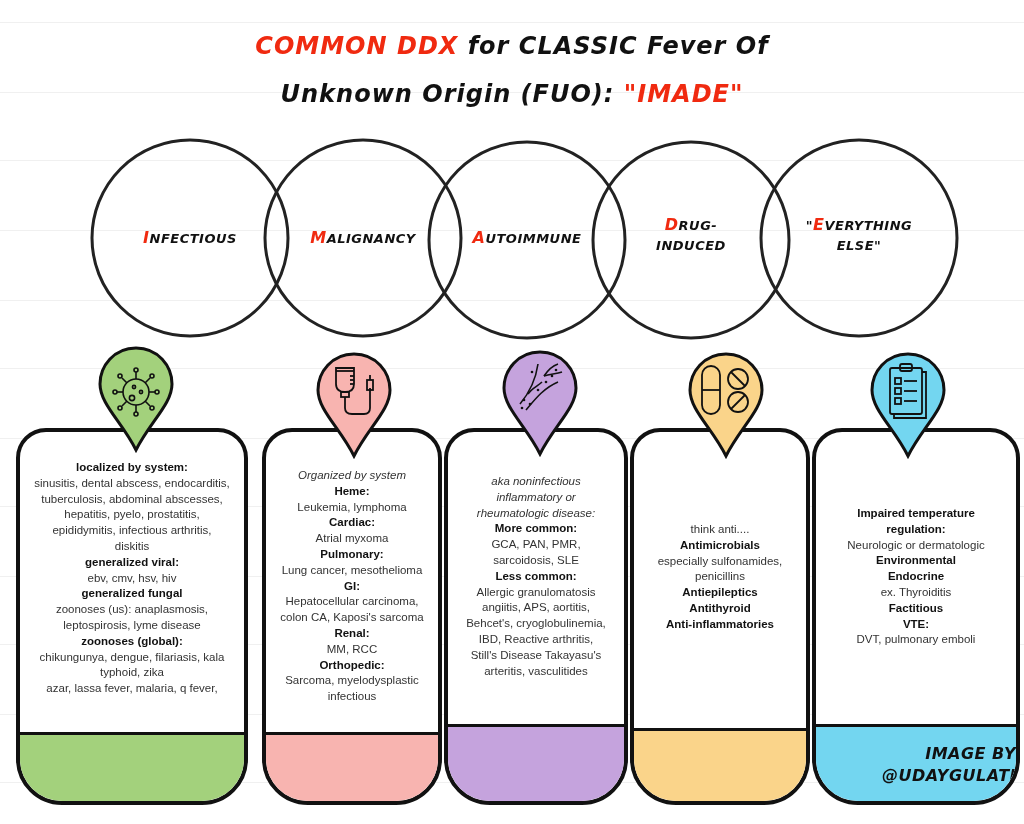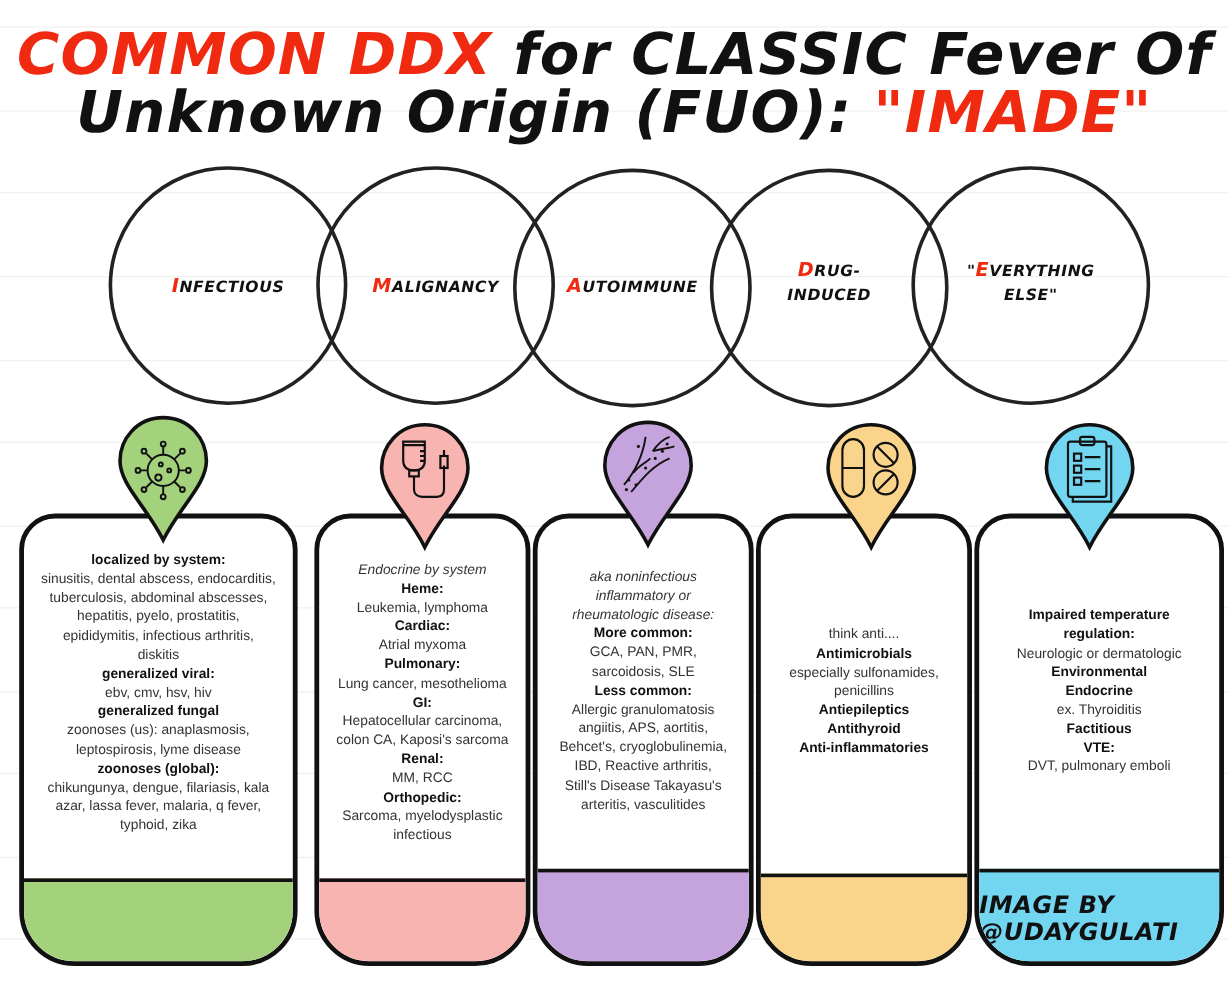--- a/index.html
+++ b/index.html
@@ -12,7 +12,7 @@
   .title {
     position:absolute; left:0; top:22px; width:1024px; text-align:center;
     font-family:"DejaVu Sans", sans-serif; font-weight:bold;
-    font-size:48px; line-height:48px; letter-spacing:1px; color:#111;
+    font-size:24px; line-height:48px; letter-spacing:1px; color:#111;
     font-style:italic;
   }
   .title .red { color:#f02a10; }

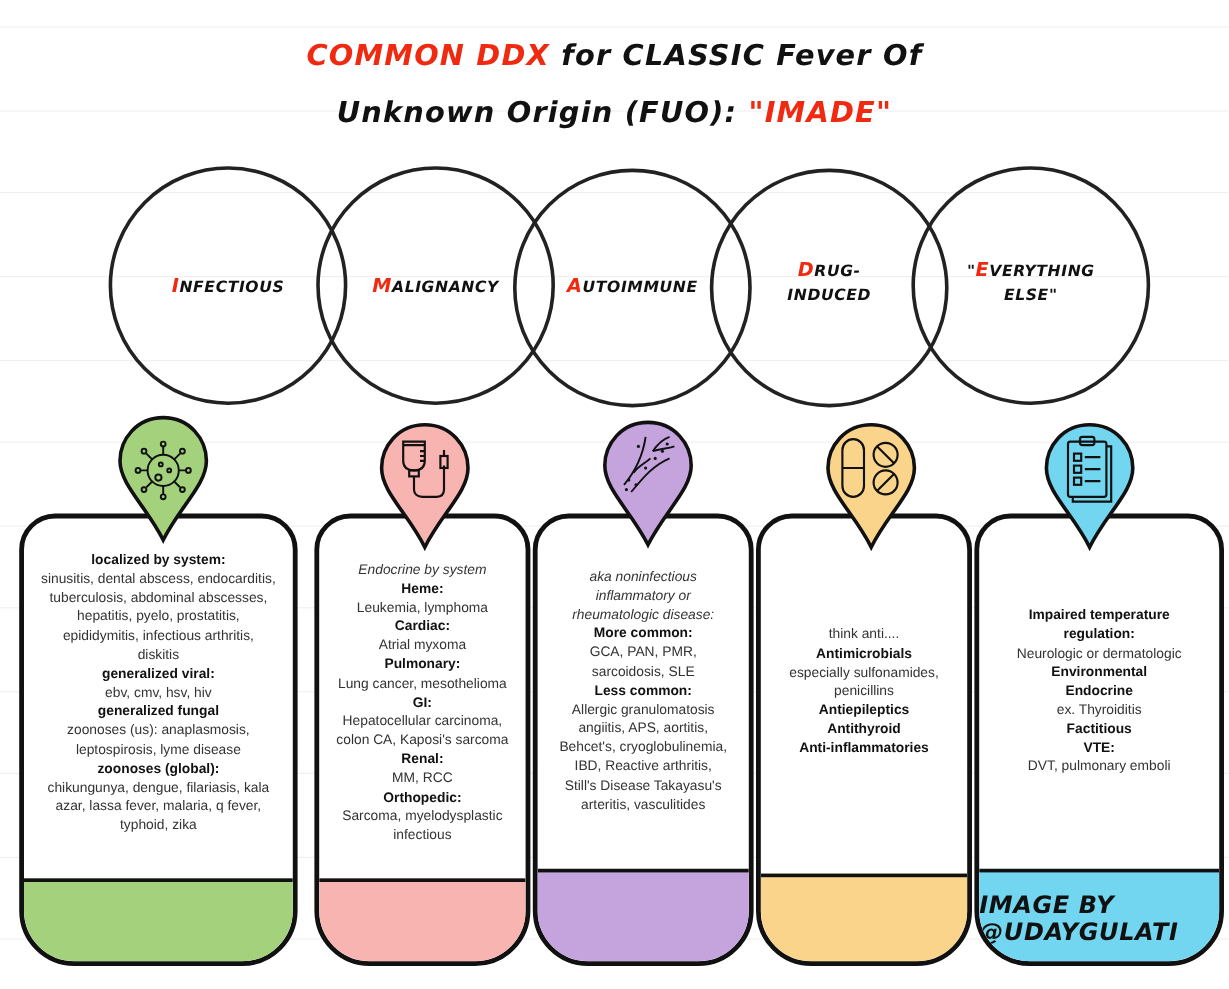--- a/index.html
+++ b/index.html
@@ -124,7 +124,7 @@
 
 <div class="card" style="left:262px; width:180px;">
   <div class="body" style="top:36px;">
-    <span class="i">Endocrine by system</span>
+    <span class="i">Organized by system</span>
     <span class="h">Heme:</span>
     <span class="t">Leukemia, lymphoma</span>
     <span class="h">Cardiac:</span>

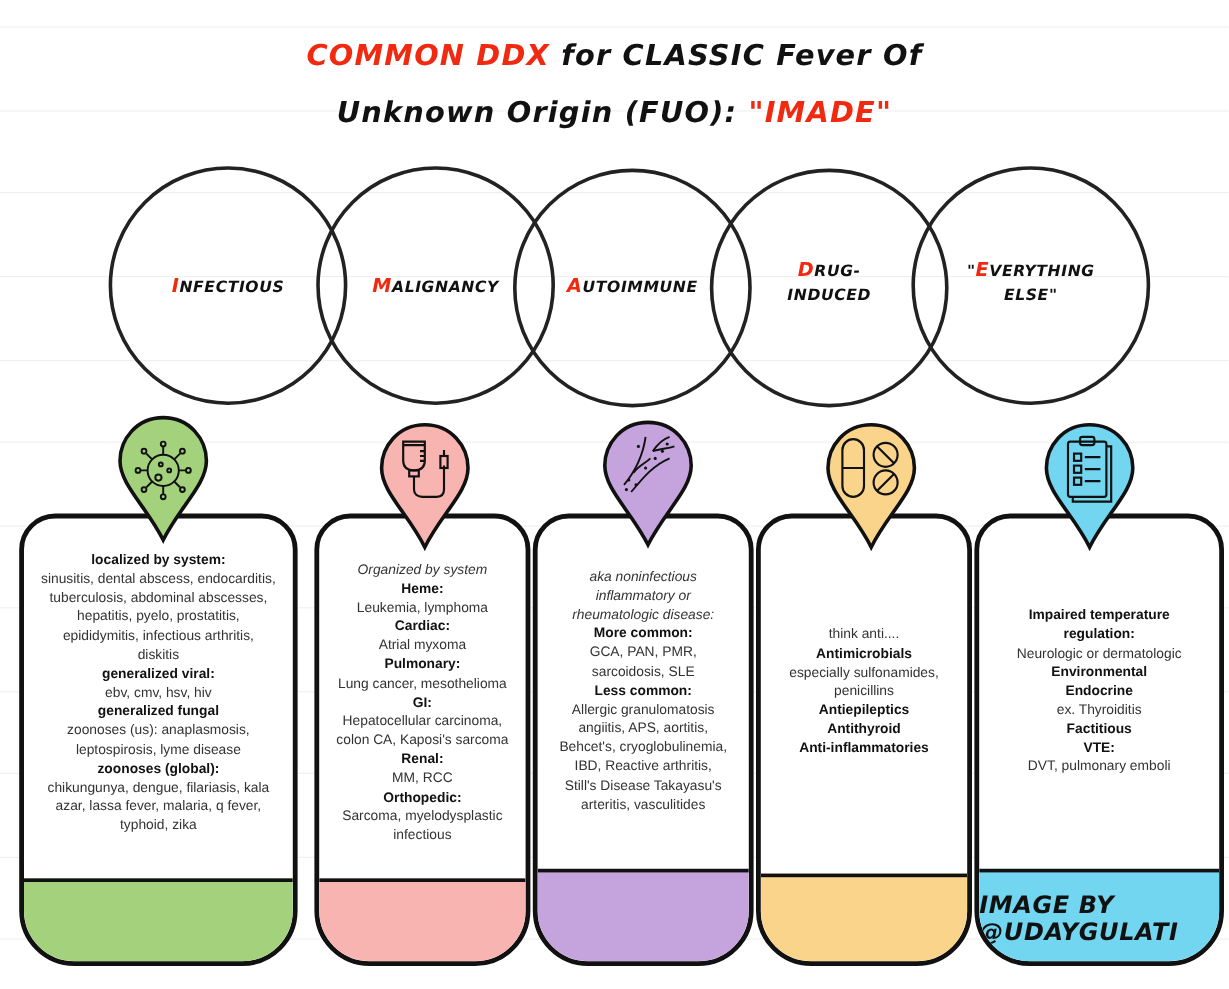--- a/index.html
+++ b/index.html
@@ -116,8 +116,8 @@
     <span class="t">leptospirosis, lyme disease</span>
     <span class="h">zoonoses (global):</span>
     <span class="t">chikungunya, dengue, filariasis, kala</span>
+    <span class="t">typhoid, zika</span>
     <span class="t">azar, lassa fever, malaria, q fever,</span>
-    <span class="t">typhoid, zika</span>
   </div>
   <div class="fill" style="background:#a3d17c; height:66px;"></div>
 </div>

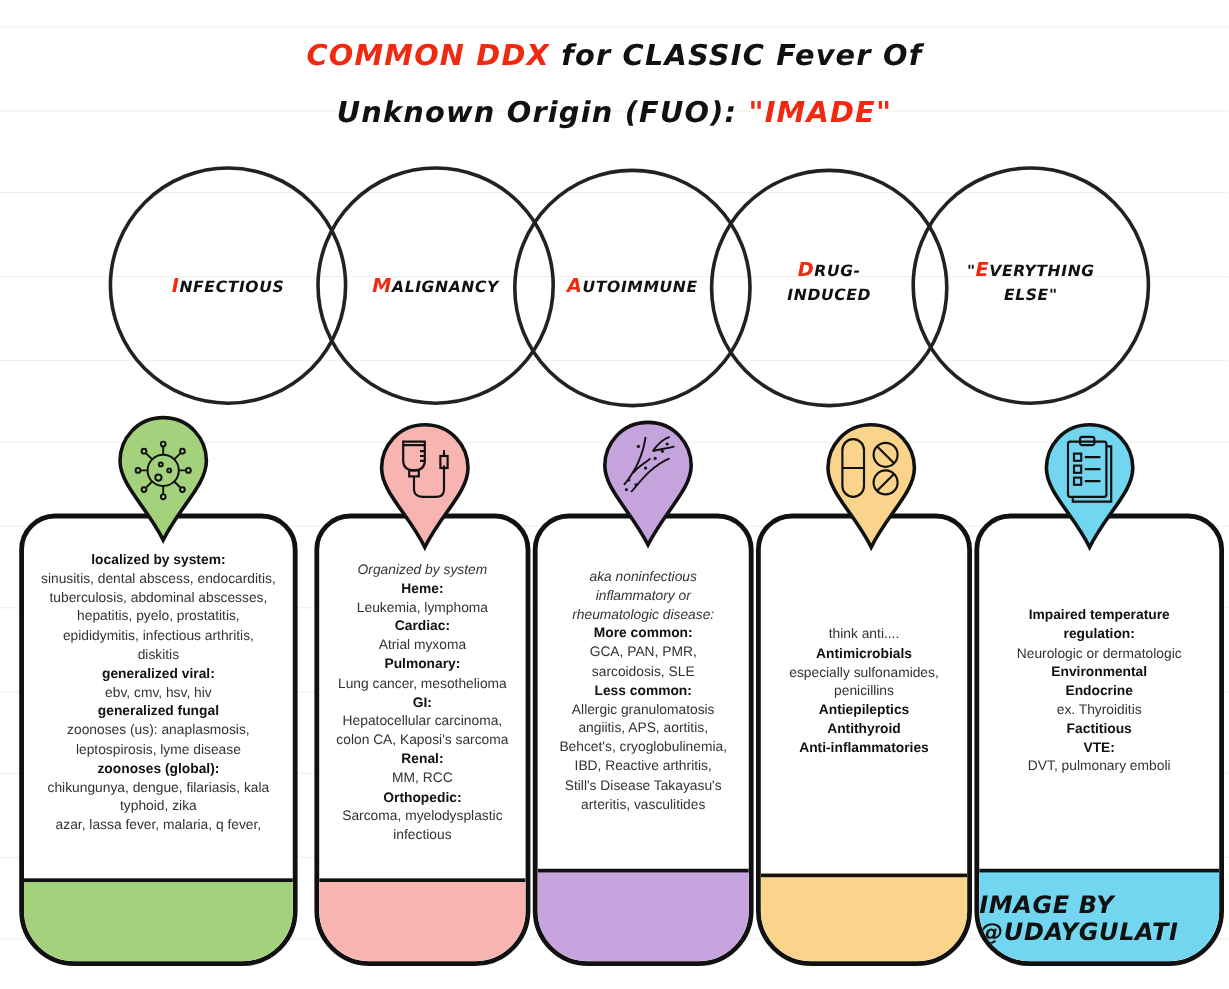--- a/index.html
+++ b/index.html
@@ -43,9 +43,9 @@
   .card .body .i { display:block; font-style:italic; }
   .pin { position:absolute; width:80px; height:110px; }
   .credit {
-    position:absolute; left:0; right:0; bottom:14px; text-align:left;
+    position:absolute; left:0; right:0; bottom:14px; text-align:right;
     font-family:"DejaVu Sans", sans-serif; font-weight:bold; font-style:italic;
-    font-size:20px; line-height:22px; color:#111; text-transform:uppercase; letter-spacing:0.5px;
+    font-size:16px; line-height:22px; color:#111; text-transform:uppercase; letter-spacing:0.5px;
   }
 </style>
 </head>

